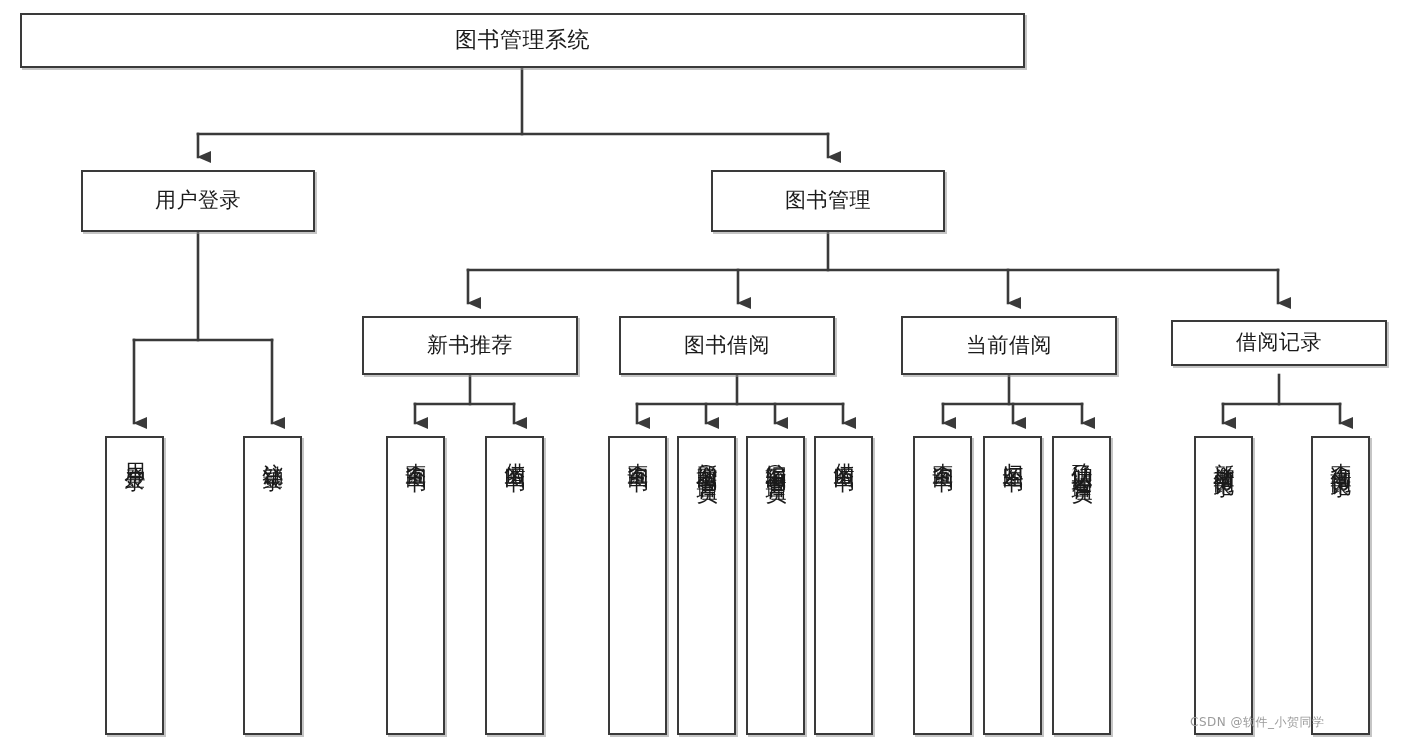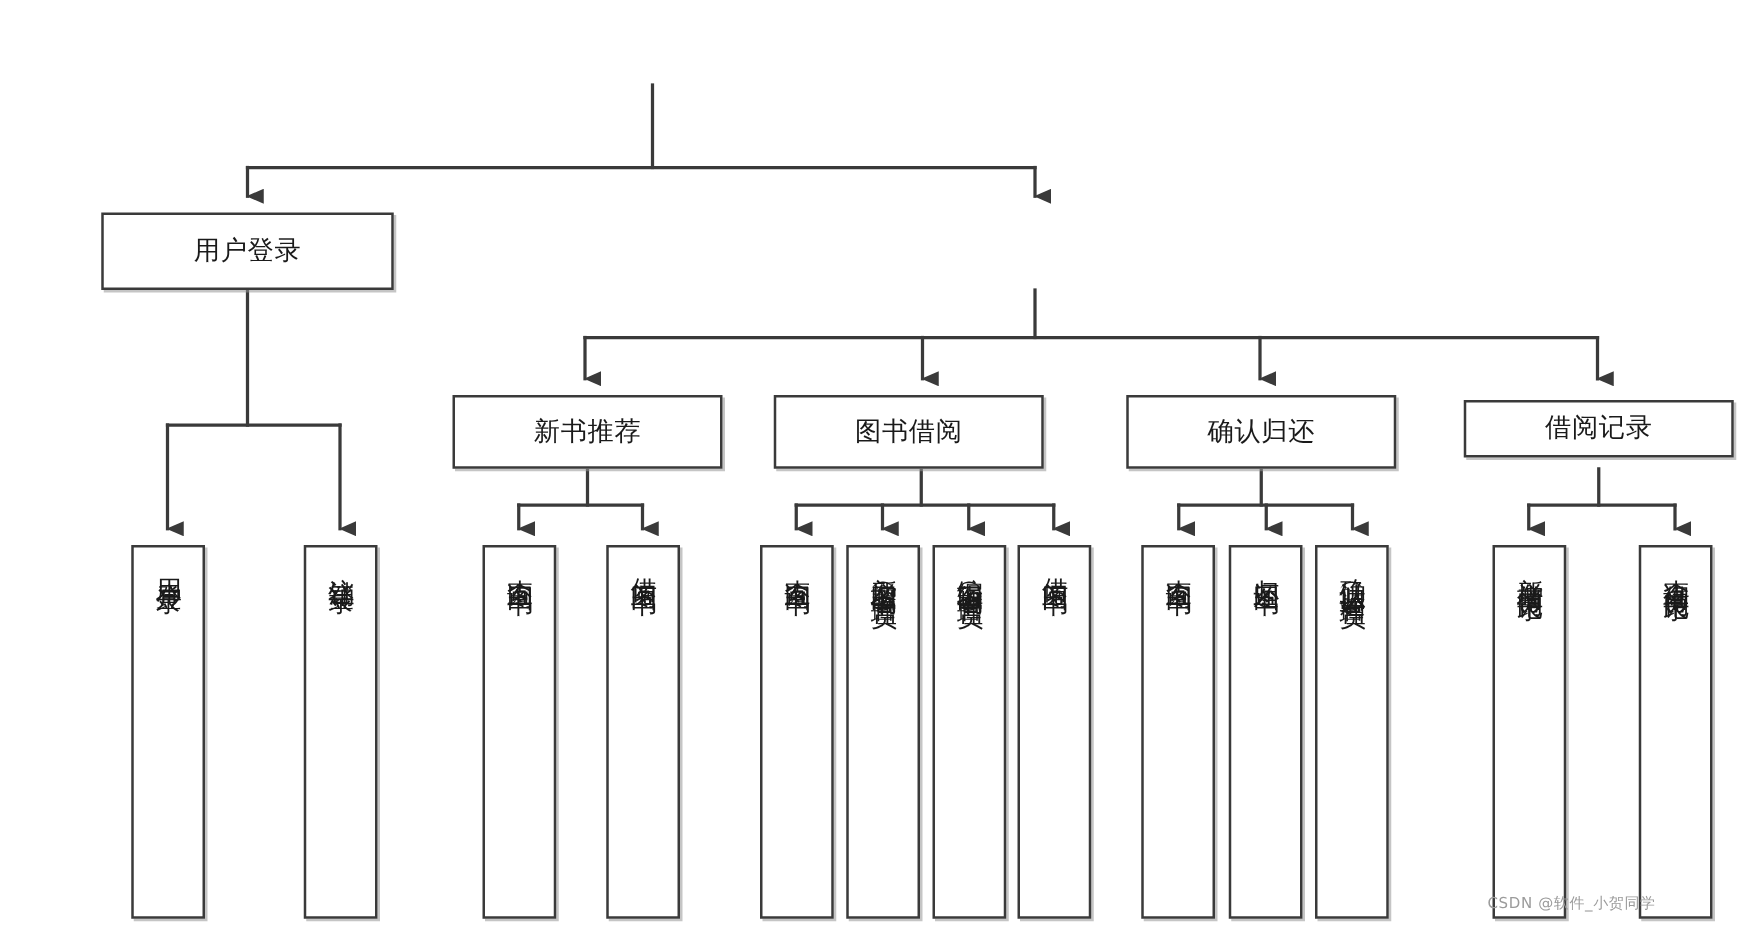--- a/index.html
+++ b/index.html
@@ -124,6 +124,9 @@
     </g>
   </svg>
 
+  <div class="node horiz root" style="left:20px; top:13px; width:1005px; height:55px;">
+    <span class="label">图书管理系统</span>
+  </div>
 
   <div class="node horiz" style="left:81px; top:170px; width:234px; height:62px;">
     <span class="label">用户登录</span>

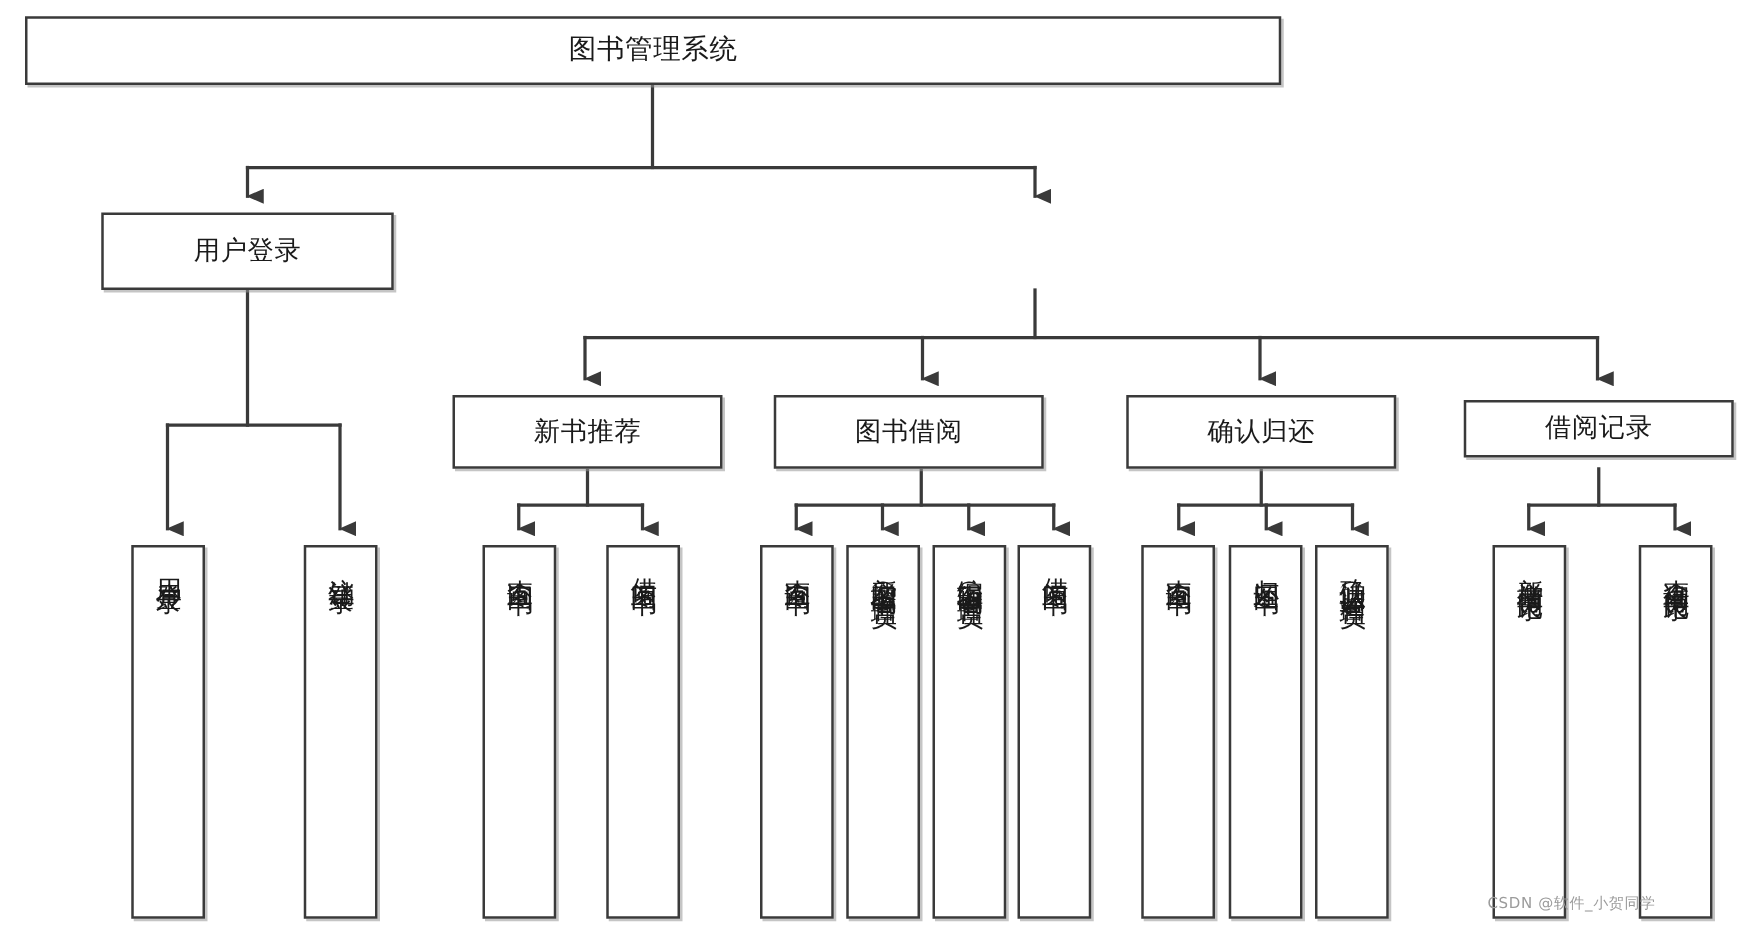--- a/index.html
+++ b/index.html
@@ -131,6 +131,9 @@
   <div class="node horiz" style="left:81px; top:170px; width:234px; height:62px;">
     <span class="label">用户登录</span>
   </div>
+  <div class="node horiz" style="left:711px; top:170px; width:234px; height:62px;">
+    <span class="label">图书管理</span>
+  </div>
 
   <div class="node horiz" style="left:362px; top:316px; width:216px; height:59px;">
     <span class="label">新书推荐</span>

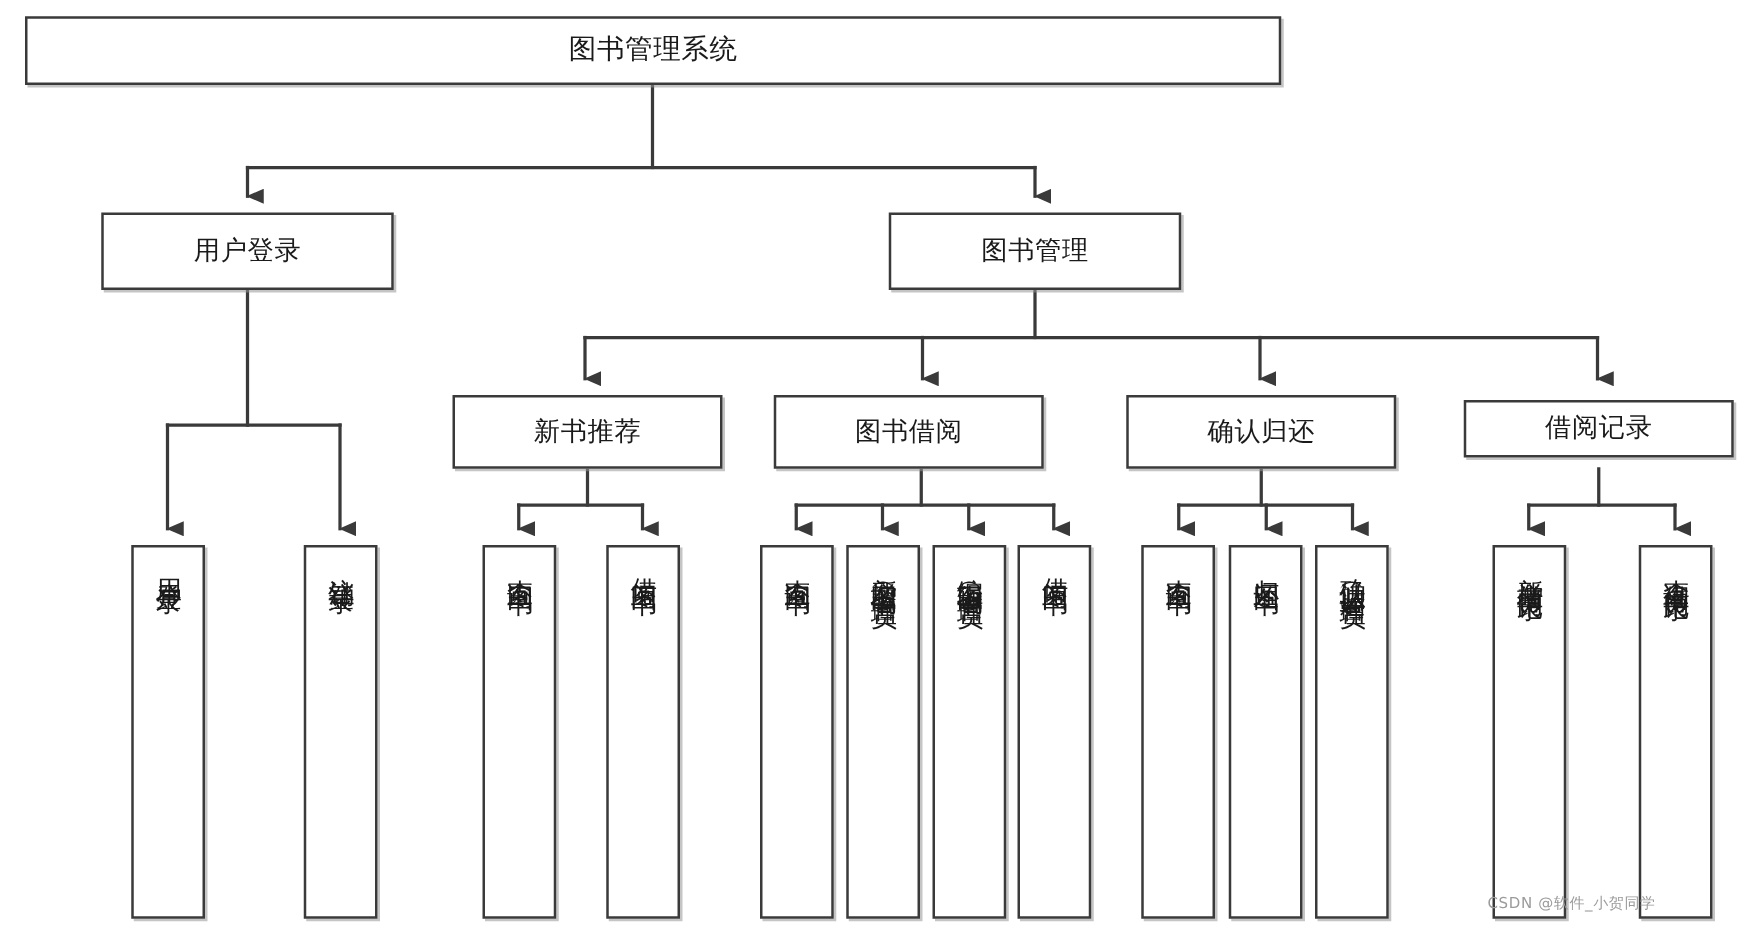--- a/index.html
+++ b/index.html
@@ -142,7 +142,7 @@
     <span class="label">图书借阅</span>
   </div>
   <div class="node horiz" style="left:901px; top:316px; width:216px; height:59px;">
-    <span class="label">确认归还</span>
+    <span class="label">当前借阅</span>
   </div>
   <div class="node horiz" style="left:1171px; top:320px; width:216px; height:46px;">
     <span class="label">借阅记录</span>

